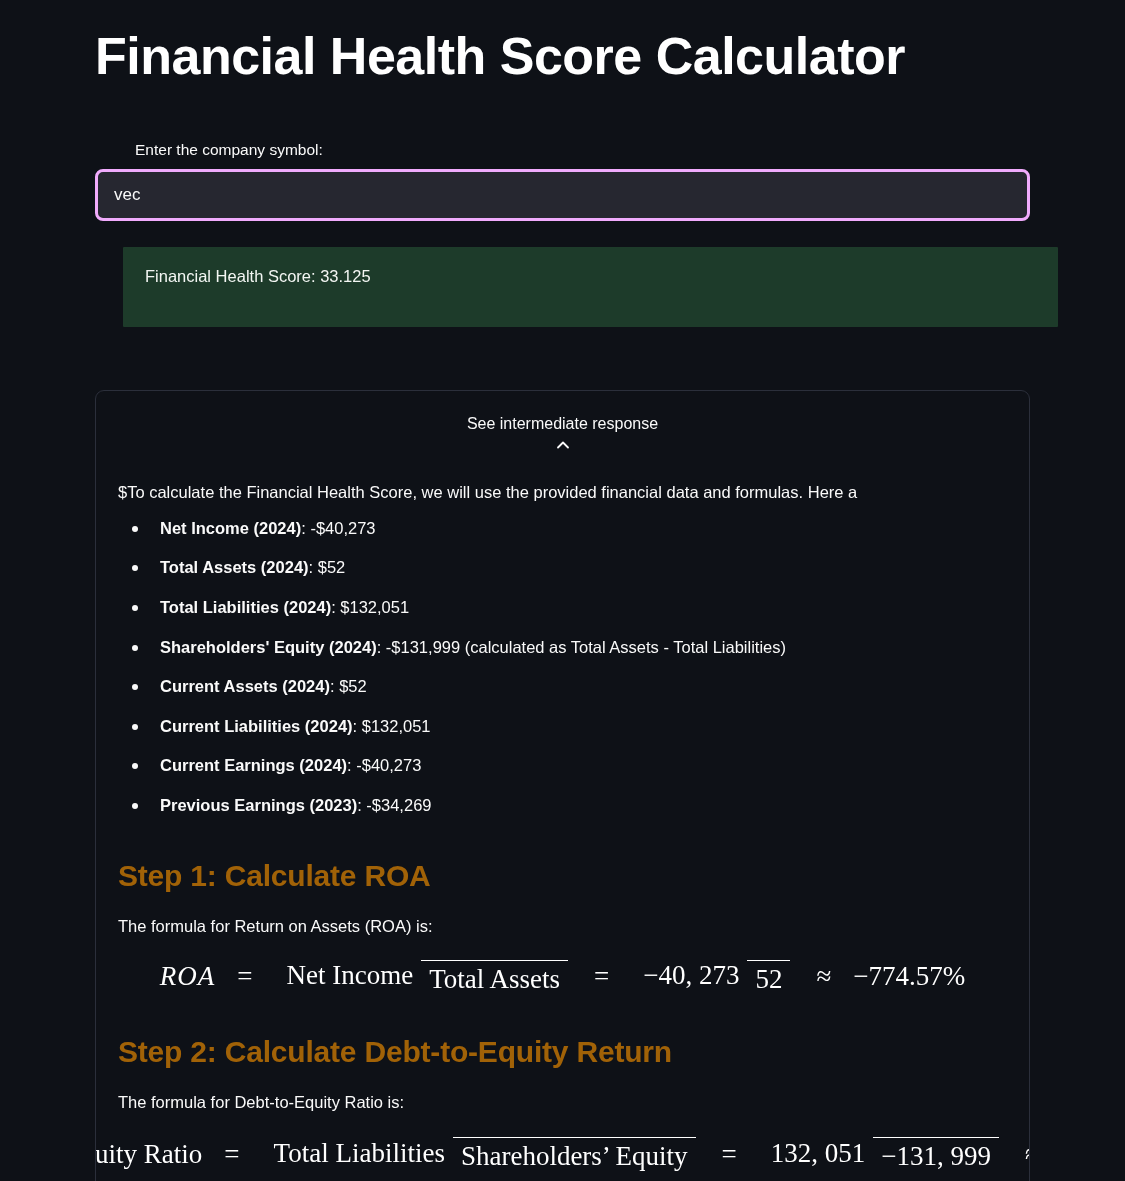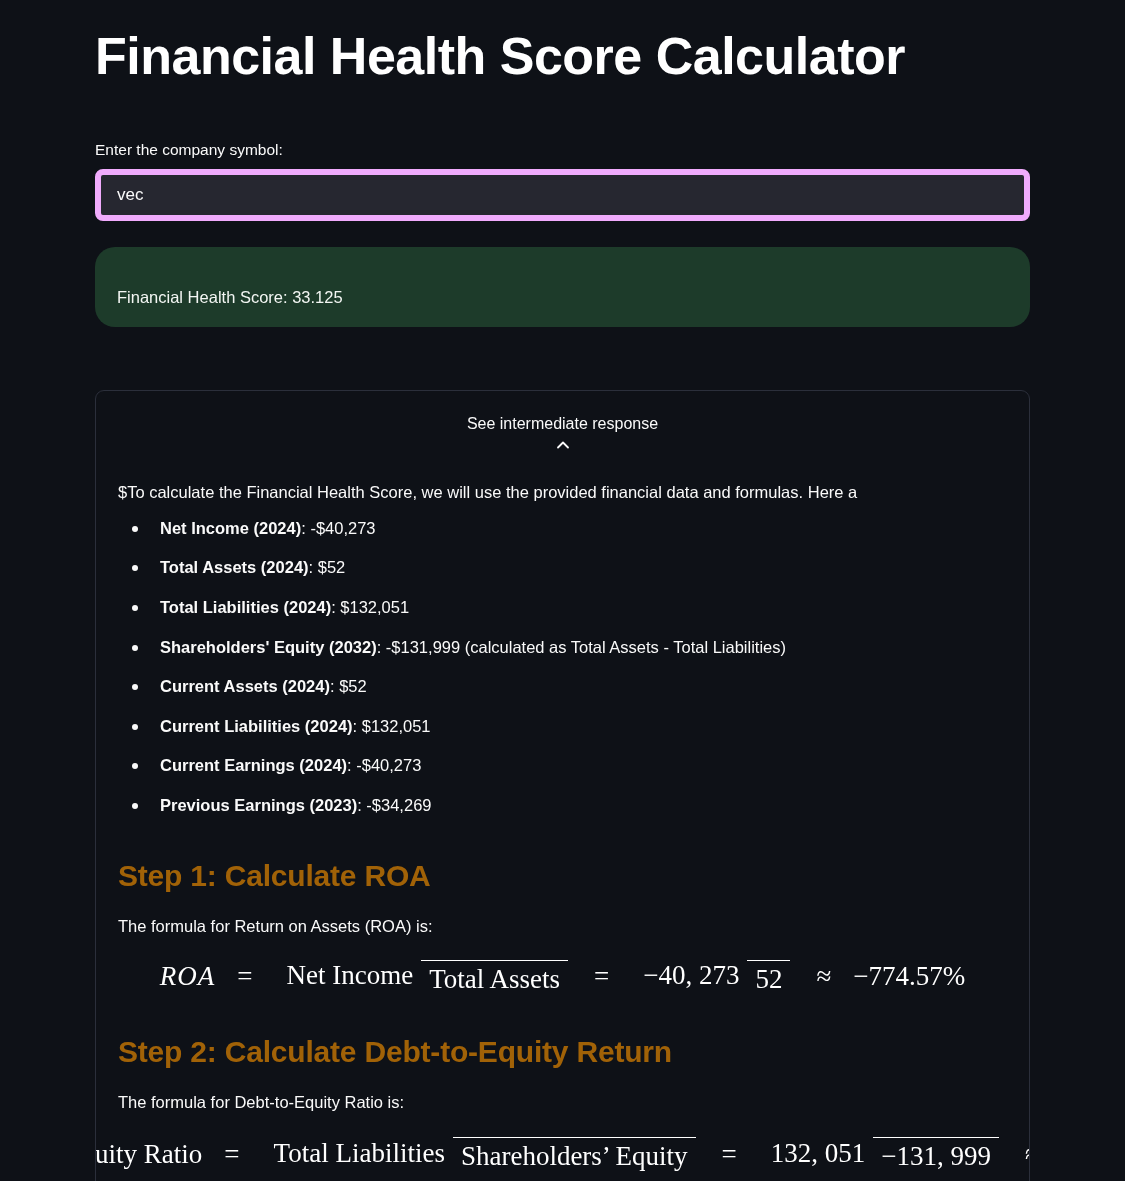--- a/index.html
+++ b/index.html
@@ -48,6 +48,7 @@
     margin-top: 46px;
     margin-bottom: 8px;
     line-height: 1.4;
+    margin-left: 40px;
   }
 
   

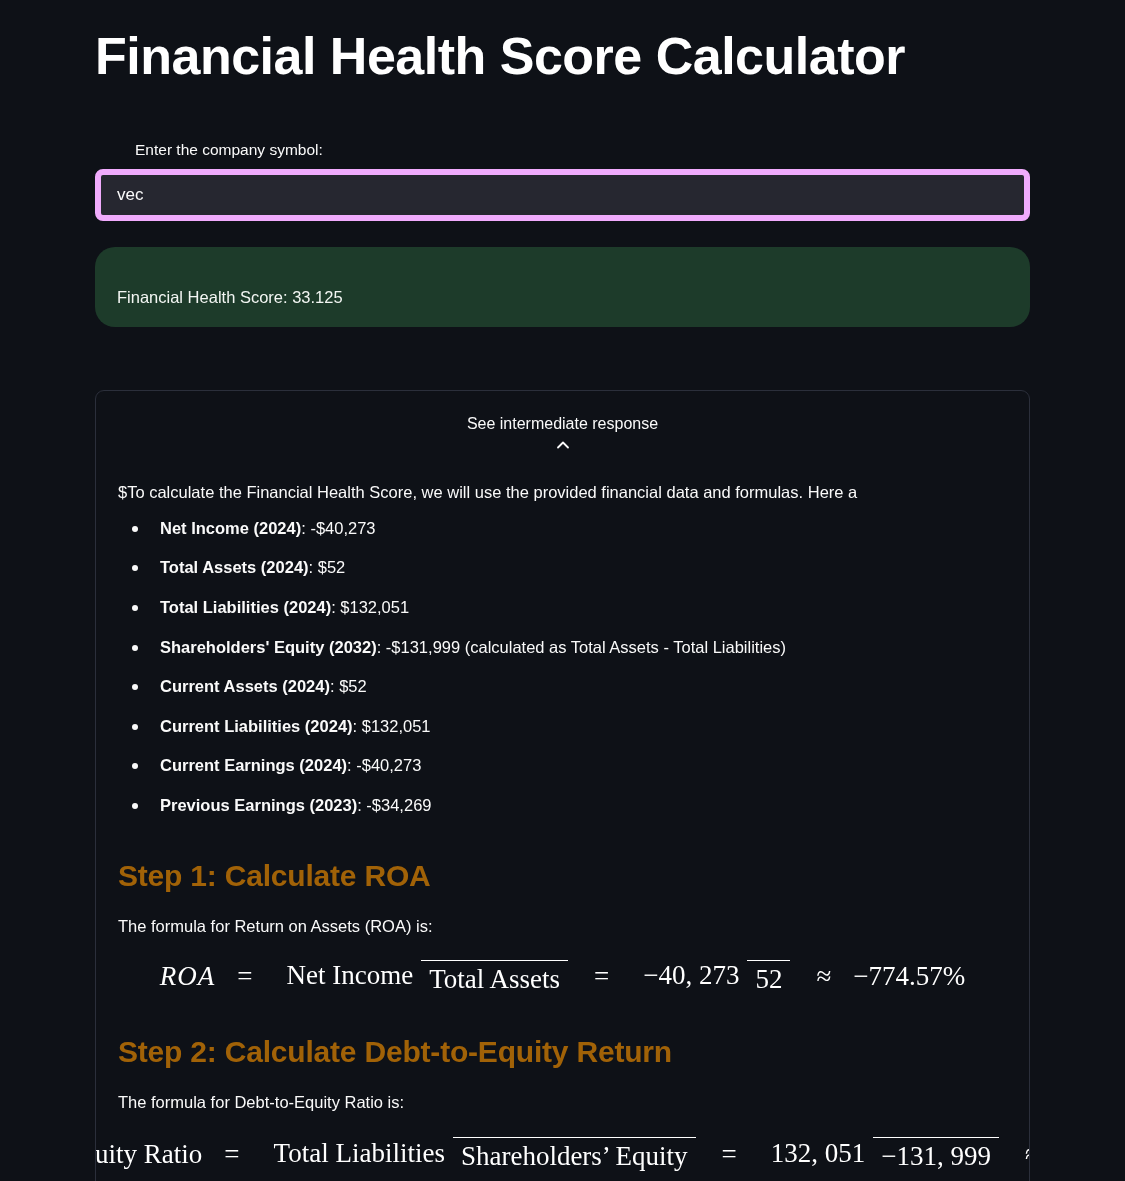--- a/index.html
+++ b/index.html
@@ -57,7 +57,7 @@
     width: 935px;
     height: 52px;
     background: #262730;
-    border: 6px solid #f0abfc;
+    border: 3px solid #f0abfc;
     border-radius: 8px;
     color: #fafafa;
     font-family: "Liberation Sans", sans-serif;

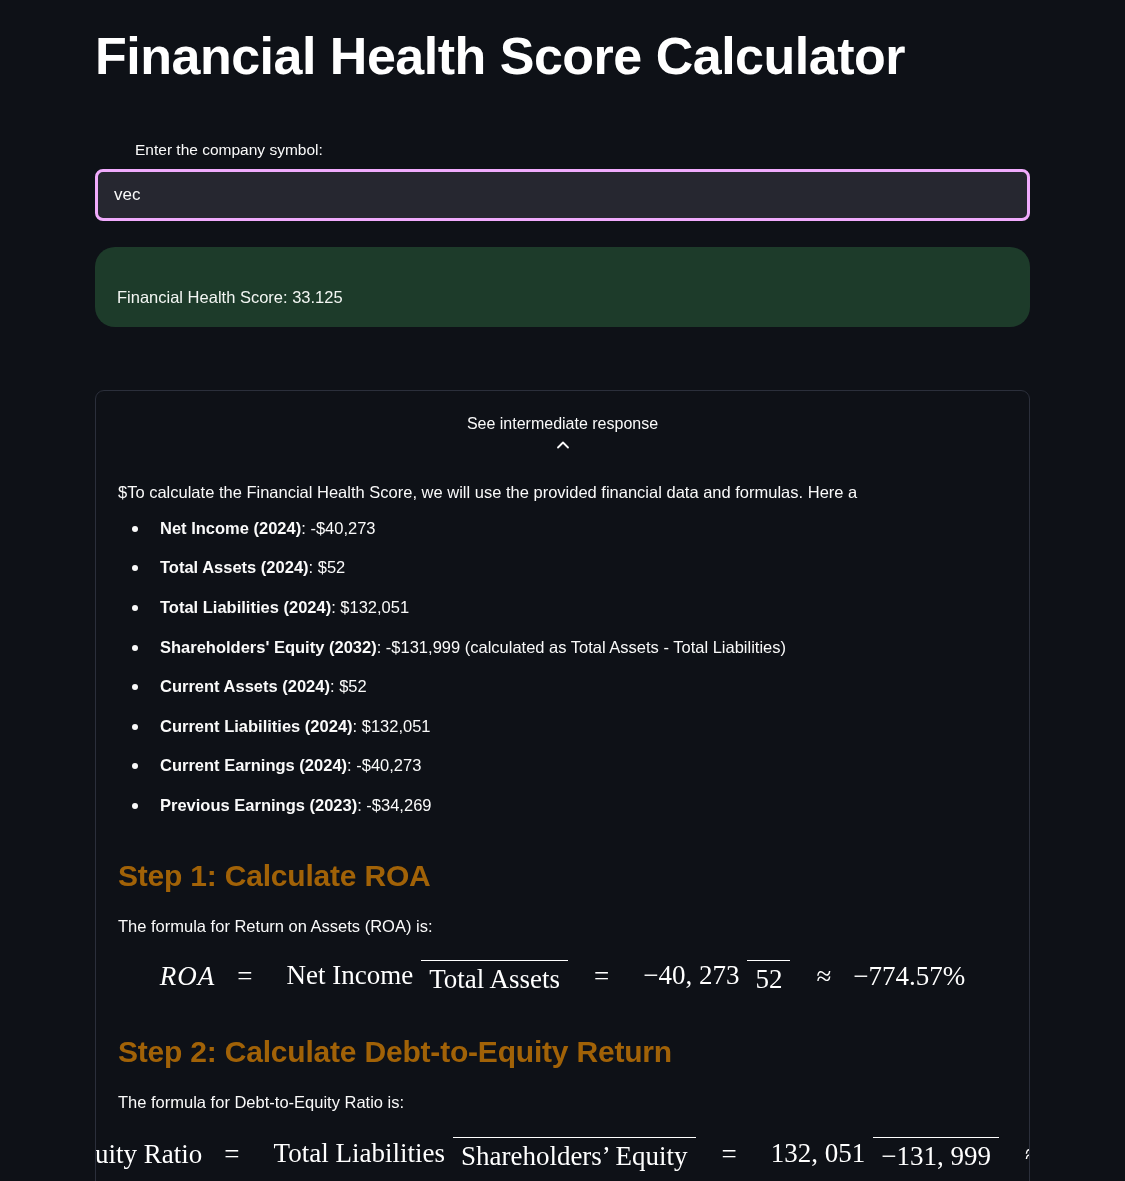--- a/index.html
+++ b/index.html
@@ -72,14 +72,15 @@
     width: 935px;
     margin-top: 26px;
     background: #1d3b2a;
-    border-radius: 20px;
+    border-radius: 1px;
     padding: 17px 22px;
     min-height: 80px;
     display: flex;
-    align-items: flex-end;
+    align-items: flex-start;
     font-size: 16.5px;
     line-height: 1.5;
     color: #f3f6f3;
+    margin-left: 28px;
   }
 
   

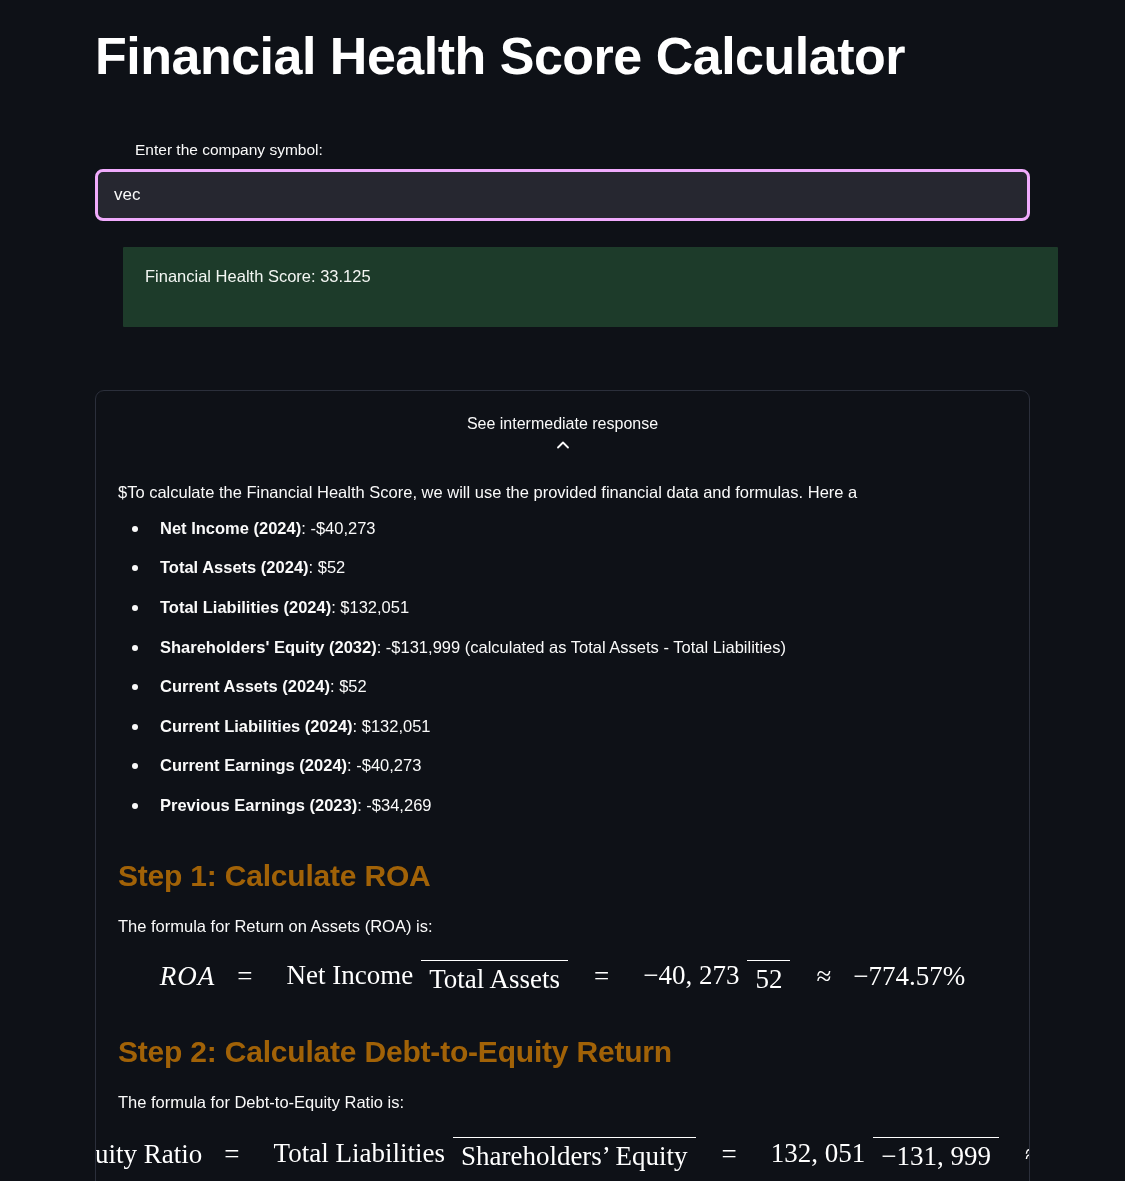--- a/index.html
+++ b/index.html
@@ -272,7 +272,7 @@
             <span class="bullet"></span><span class="term">Total Liabilities (2024)</span><span>: $132,051</span>
           </li>
           <li>
-            <span class="bullet"></span><span class="term">Shareholders' Equity (2032)</span><span>: -$131,999 (calculated as Total Assets - Total Liabilities)</span>
+            <span class="bullet"></span><span class="term">Shareholders' Equity (2024)</span><span>: -$131,999 (calculated as Total Assets - Total Liabilities)</span>
           </li>
           <li>
             <span class="bullet"></span><span class="term">Current Assets (2024)</span><span>: $52</span>

